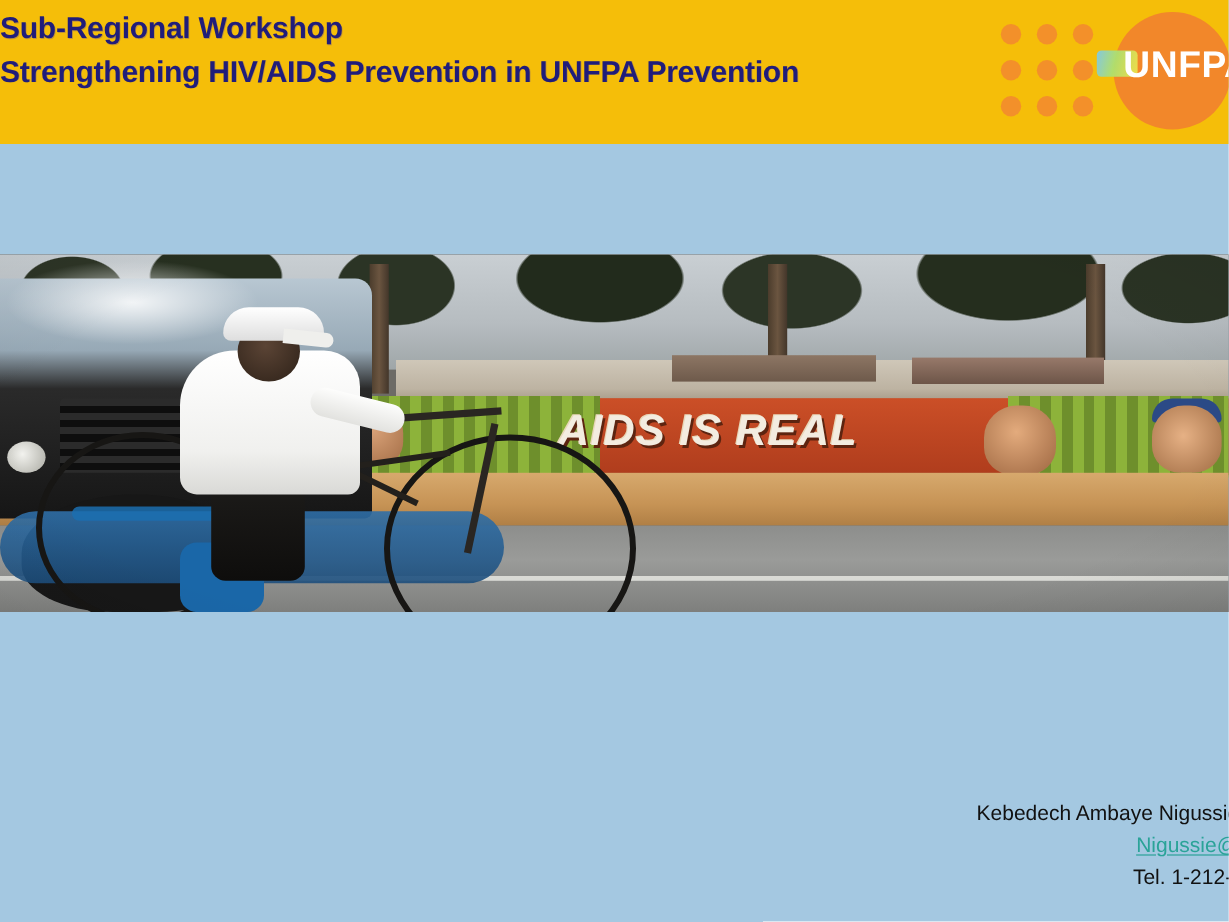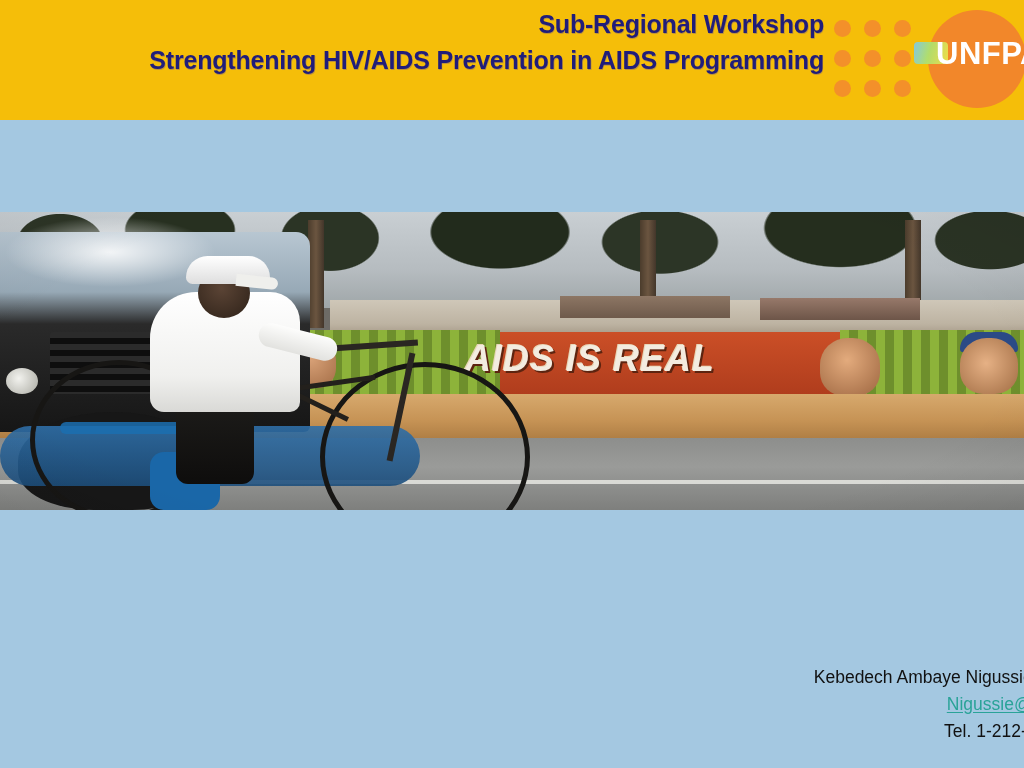--- a/index.html
+++ b/index.html
@@ -33,7 +33,7 @@
     left: 0;
     top: 6px;
     width: 824px;
-    text-align: right;
+    text-align: left;
     z-index: 3;
   }
   .title-line {

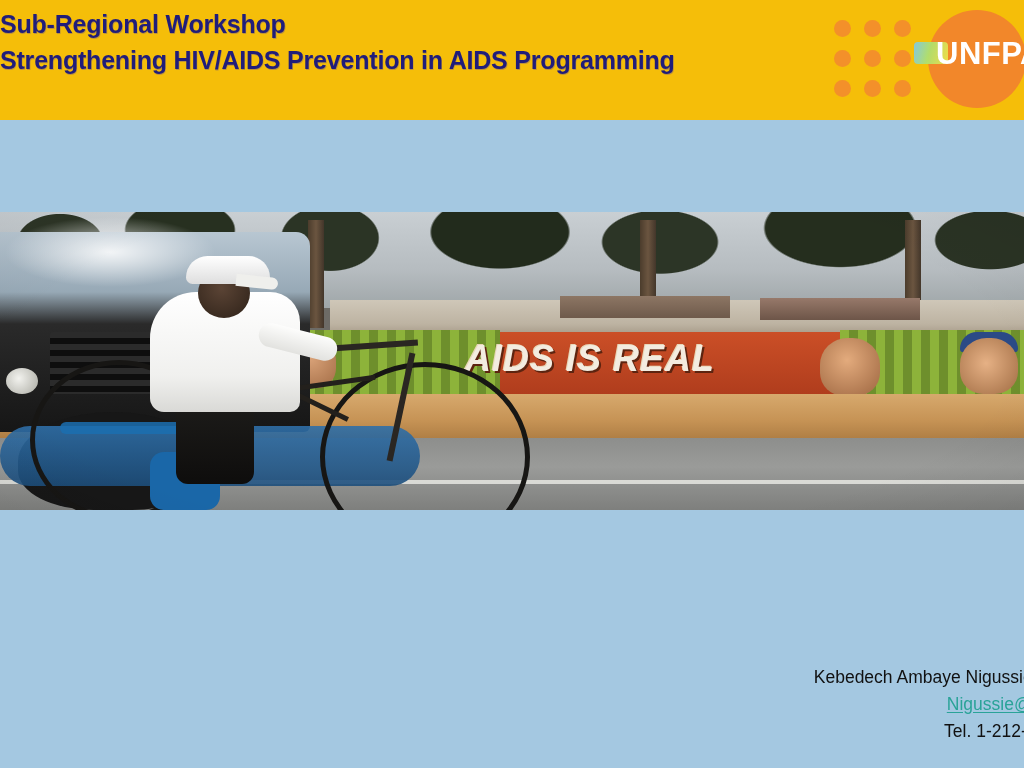--- a/index.html
+++ b/index.html
@@ -341,7 +341,7 @@
 
     <div id="title-block">
       <span class="title-line">Sub-Regional Workshop</span>
-      <span class="title-line">Strengthening HIV/AIDS Prevention in AIDS Programming</span>
+      <span class="title-line">Strengthening HIV/AIDS Prevention in UNFPA Prevention</span>
     </div>
   </div>
 

